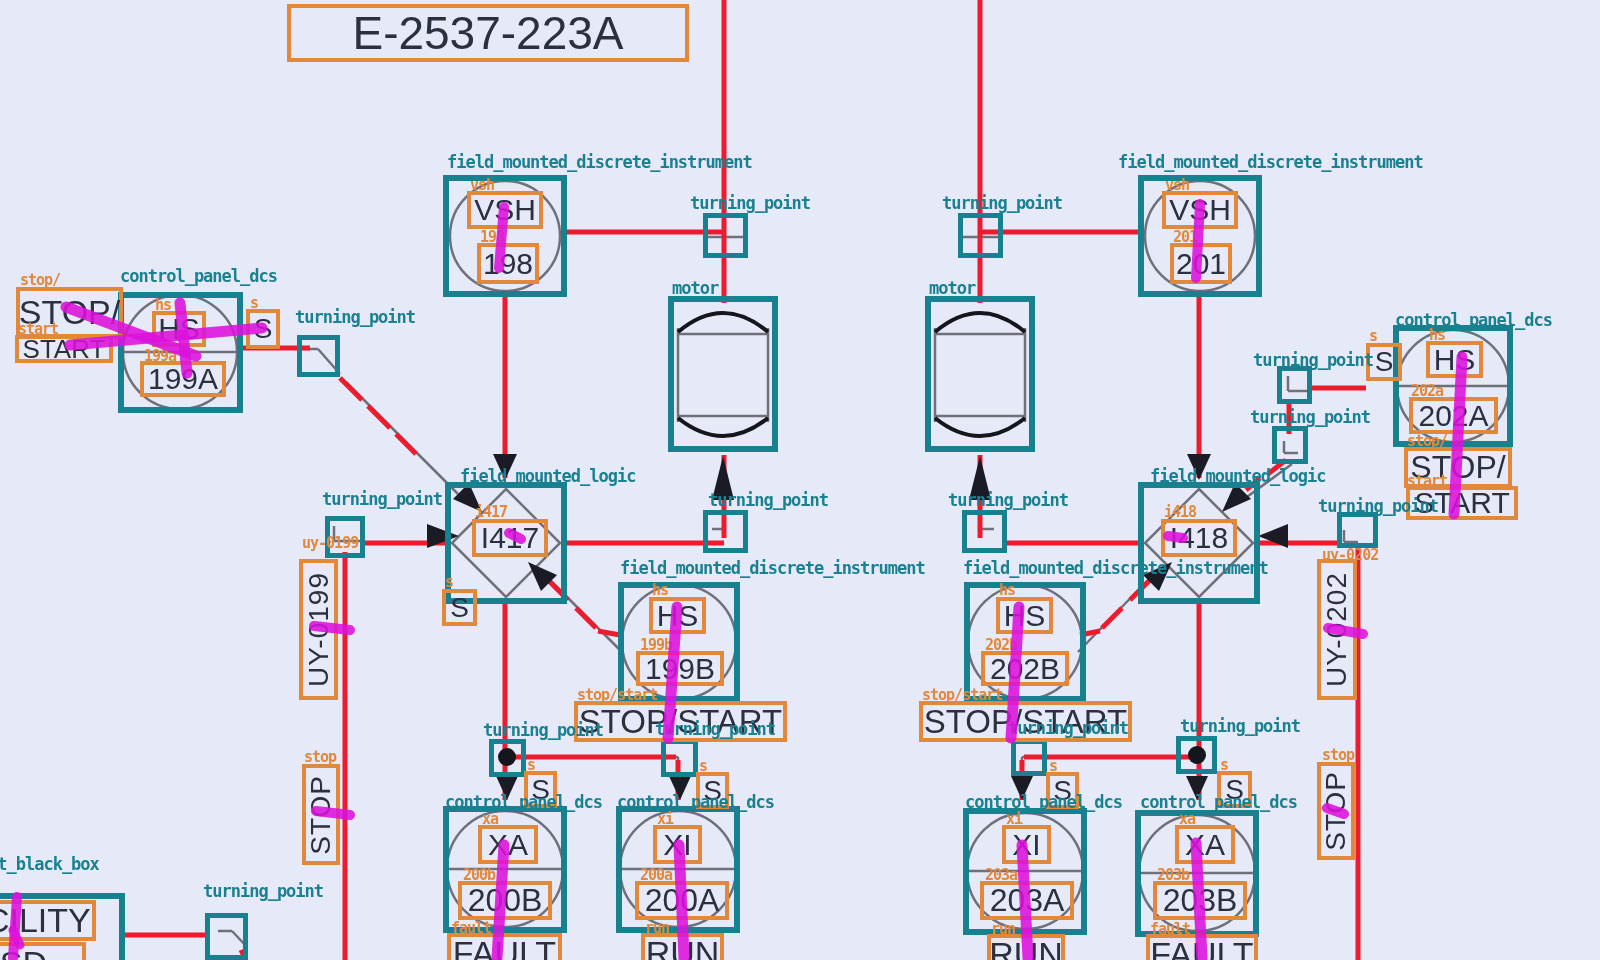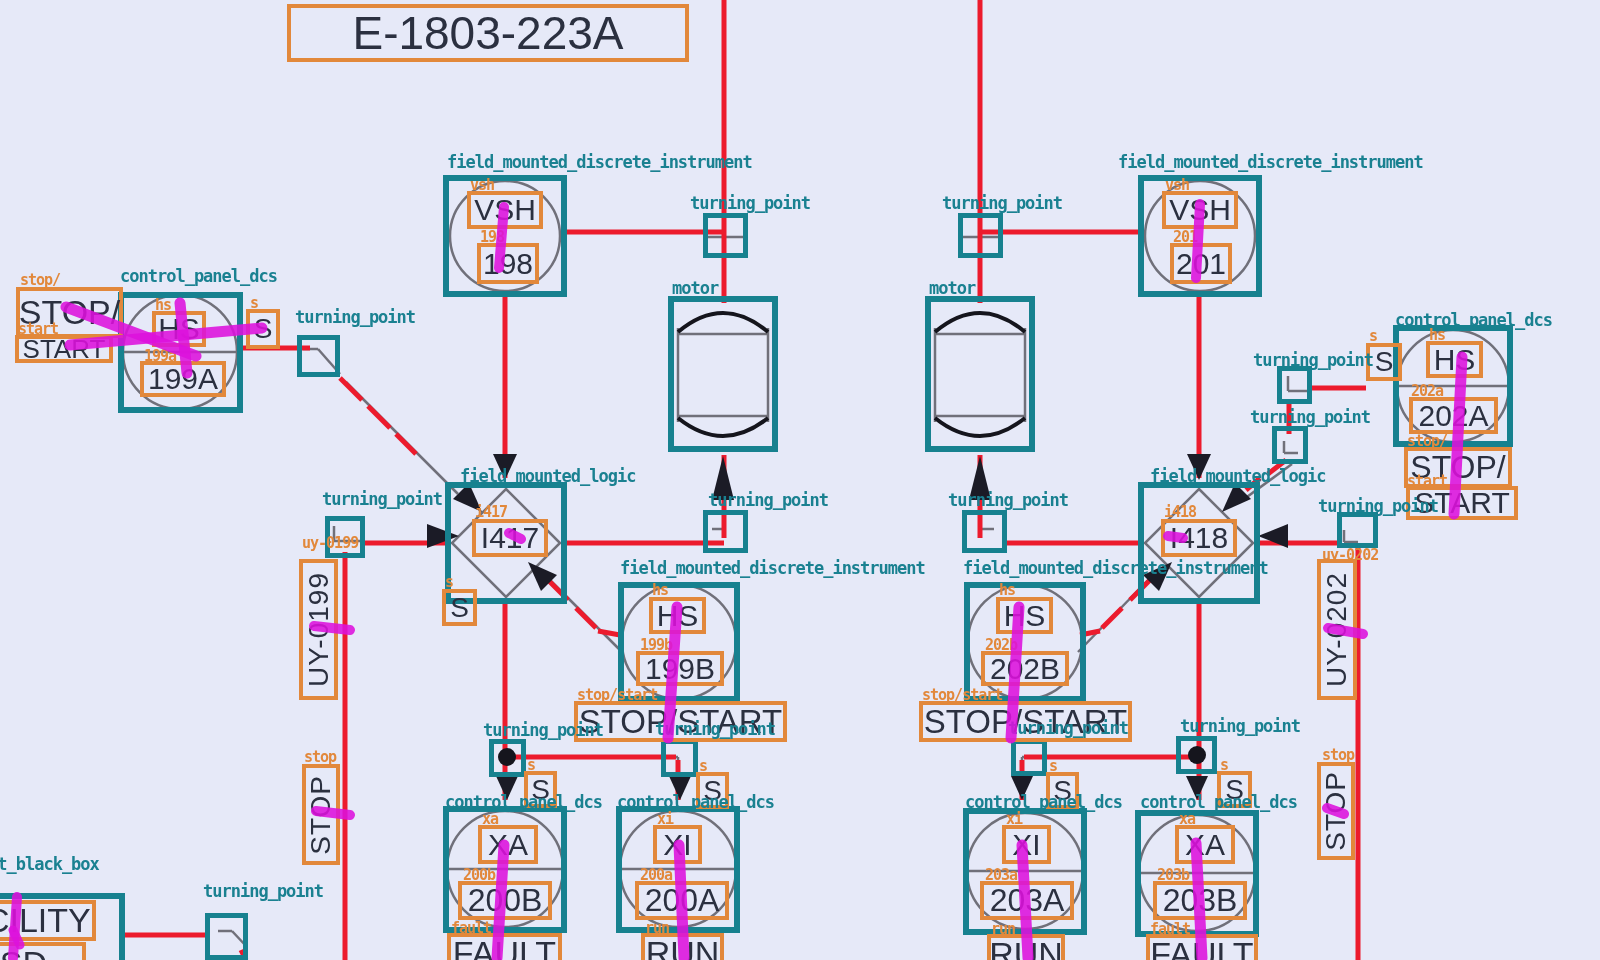--- a/index.html
+++ b/index.html
@@ -182,7 +182,7 @@
     <div class="tb sm" style="left: 1337px; top: 512px; width: 41px; height: 36px;"></div>
     <div class="tb sm" style="left: 205px; top: 913px; width: 43px; height: 47px;"></div>
     <div class="ob" style="left: 287px; top: 4px; width: 402px; height: 58px; font-size: 46px;">
-      <span>E-1803-223A</span>
+      <span>E-2537-223A</span>
     </div>
     <div class="ob" style="left: 467px; top: 191px; width: 76px; height: 38px; font-size: 30px;">
       <span>VSH</span>

